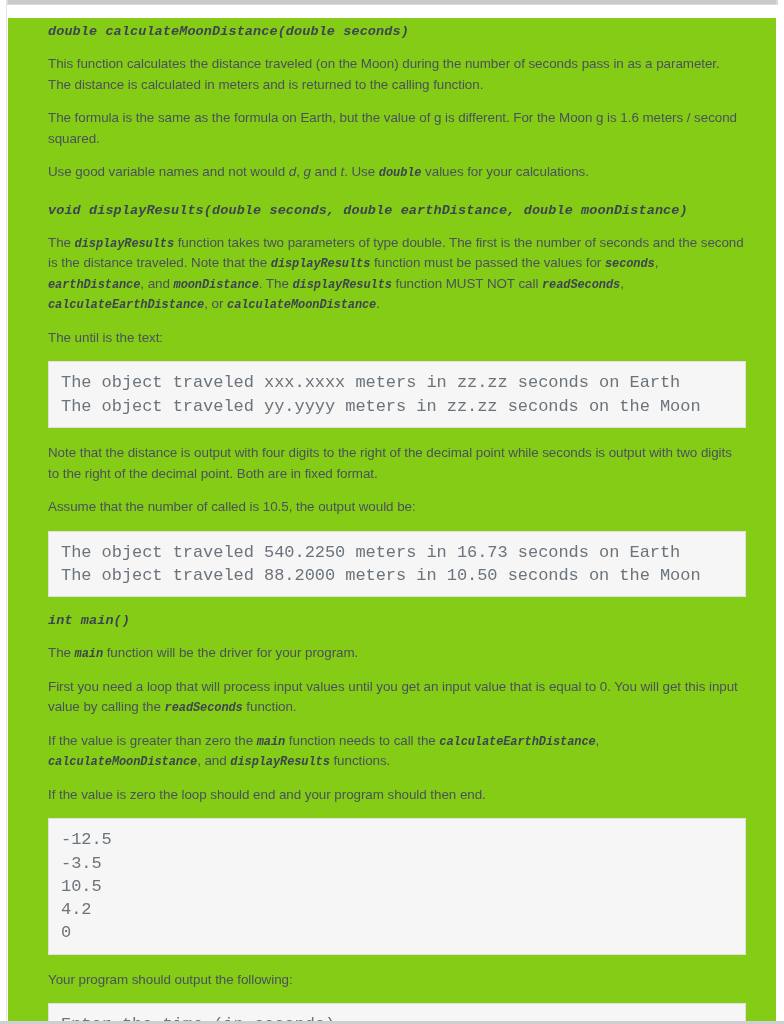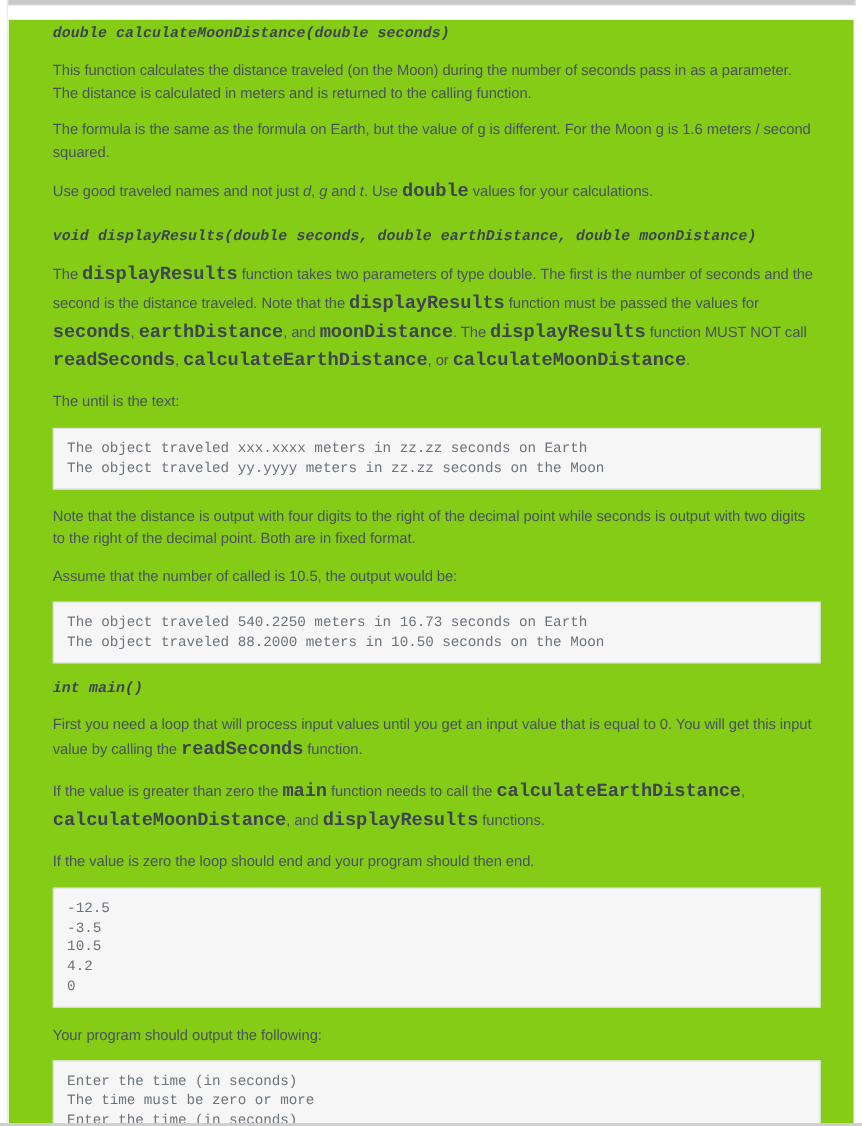--- a/index.html
+++ b/index.html
@@ -126,7 +126,7 @@
 
     <p class="para">The formula is the same as the formula on Earth, but the value of g is different. For the Moon g is 1.6 meters / second squared.</p>
 
-    <p class="para"><span>Use good traveled names and not just </span><em class="var">d</em><span>, </span><em class="var">g</em><span> and </span><em class="var">t</em><span>. Use </span><code class="inline">double</code><span> values for your calculations.</span></p>
+    <p class="para"><span>Use good variable names and not would </span><em class="var">d</em><span>, </span><em class="var">g</em><span> and </span><em class="var">t</em><span>. Use </span><code class="inline">double</code><span> values for your calculations.</span></p>
 
     <div class="signature spaced-top">void displayResults(double seconds, double earthDistance, double moonDistance)</div>
 

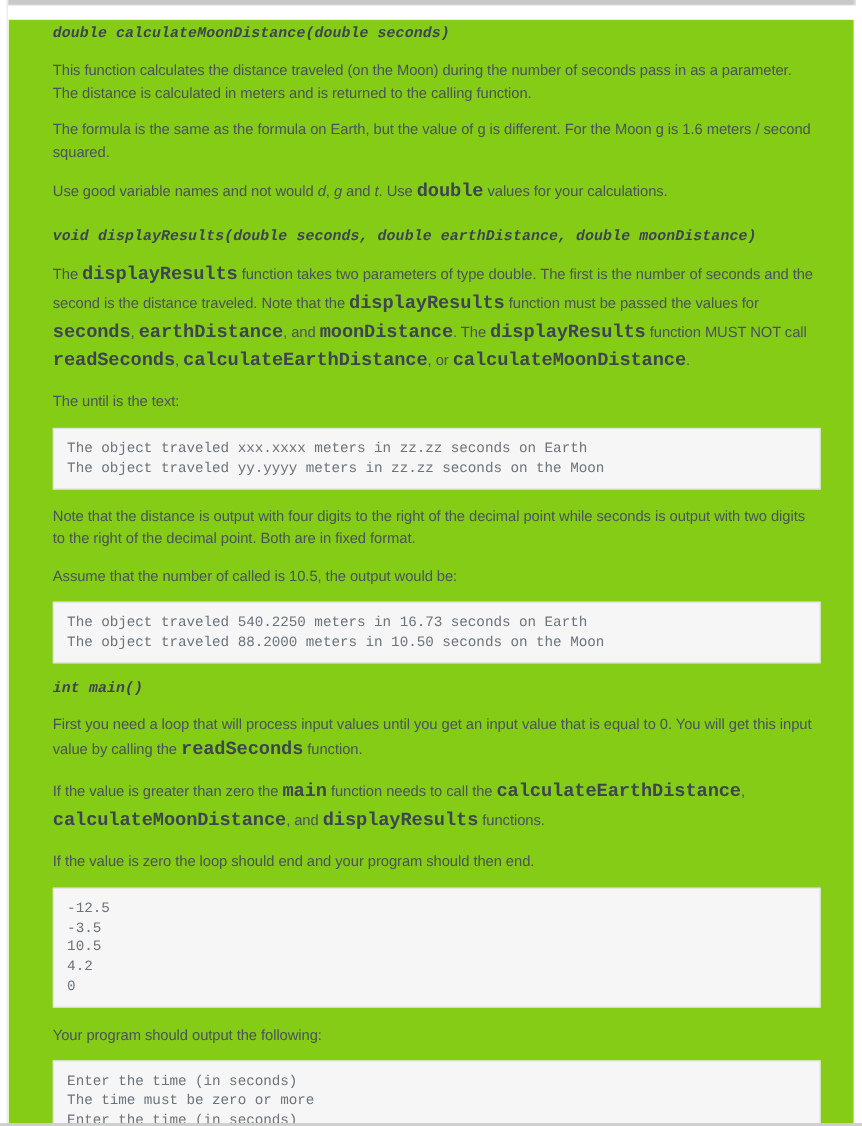--- a/index.html
+++ b/index.html
@@ -84,9 +84,10 @@
   code.inline {
     font-family: "Liberation Mono", monospace;
     font-weight: bold;
-    font-size: 17px;
+    font-size: 12px;
     color: #3d4650;
     letter-spacing: -0.1px;
+    font-style: italic;
   }
   em.var {
     font-style: italic;

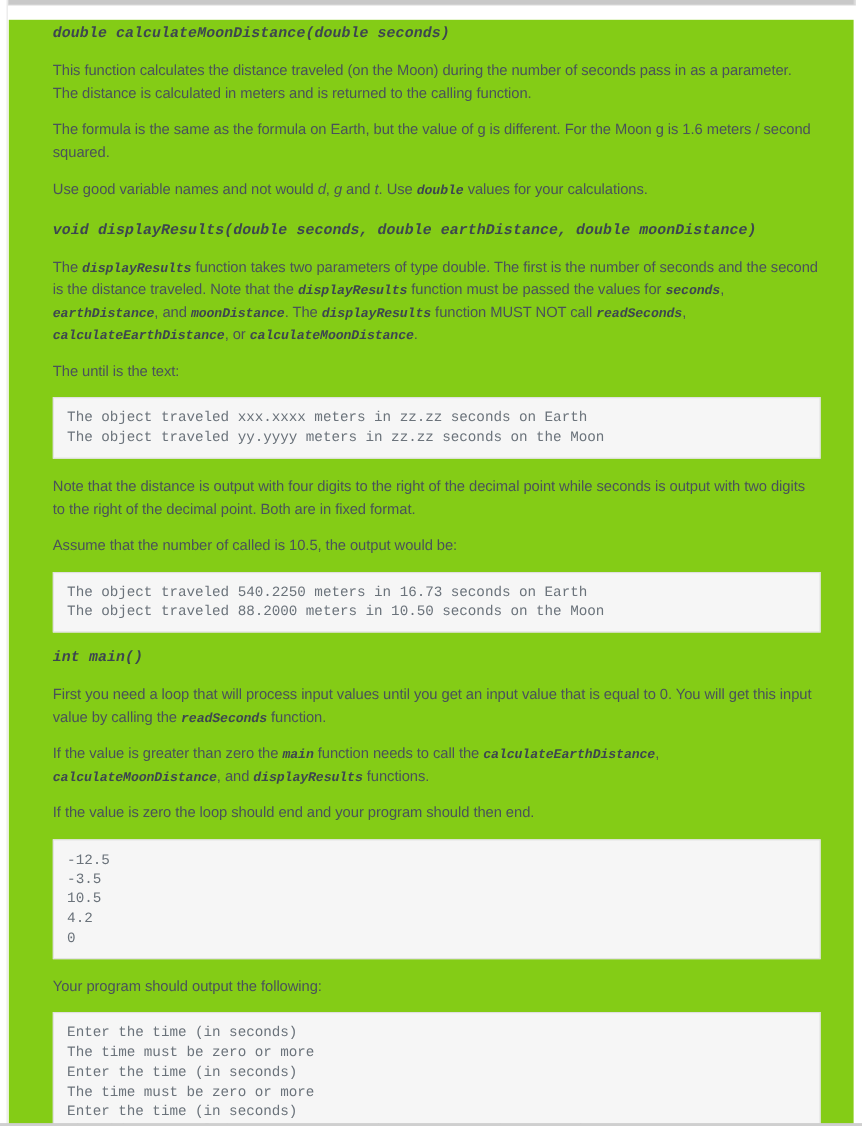--- a/index.html
+++ b/index.html
@@ -96,7 +96,7 @@
 
   pre.codeblock {
     font-family: "Liberation Mono", monospace;
-    font-size: 13px;
+    font-size: 17px;
     line-height: 1.37;
     color: #6b737b;
     background: #f6f6f6;

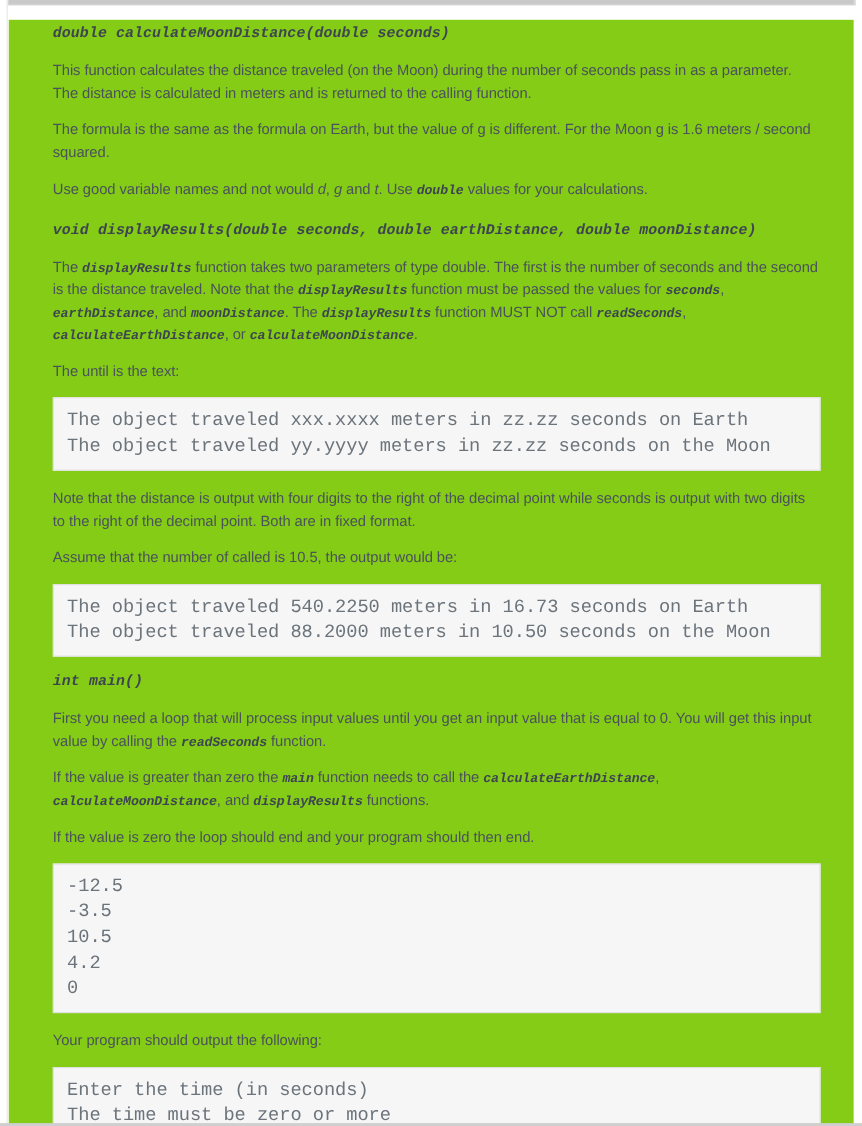--- a/index.html
+++ b/index.html
@@ -147,6 +147,7 @@
 
     <div class="signature">int main()</div>
 
+    <p class="para"><span>The </span><code class="inline">main</code><span> function will be the driver for your program.</span></p>
 
     <p class="para"><span>First you need a loop that will process input values until you get an input value that is equal to 0. You will get this input value by calling the </span><code class="inline">readSeconds</code><span> function.</span></p>
 

